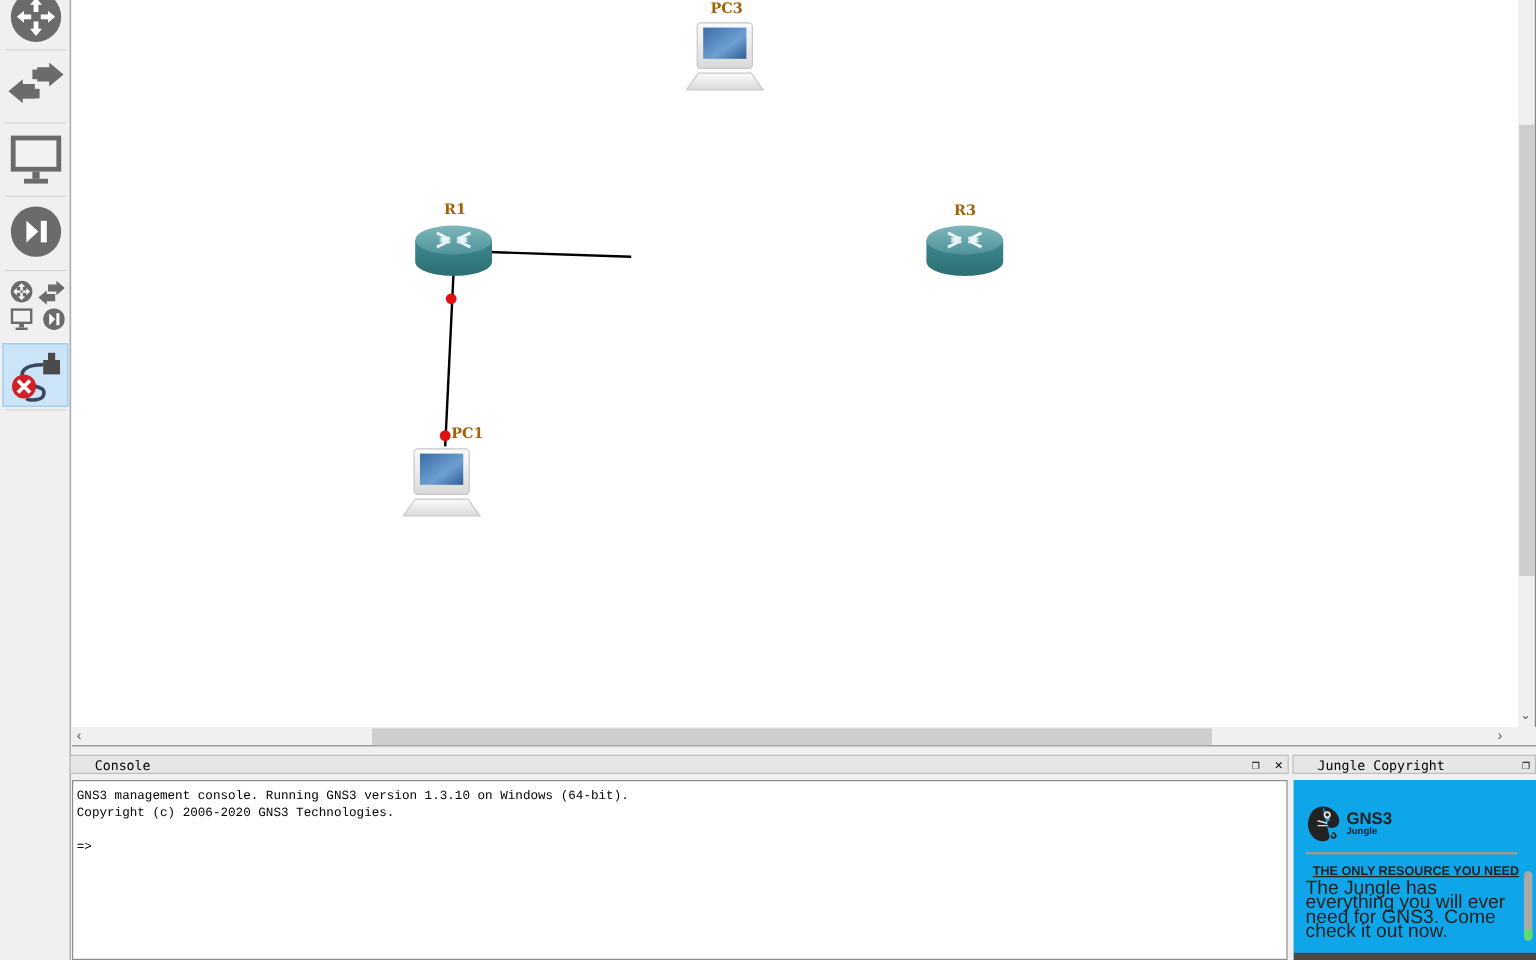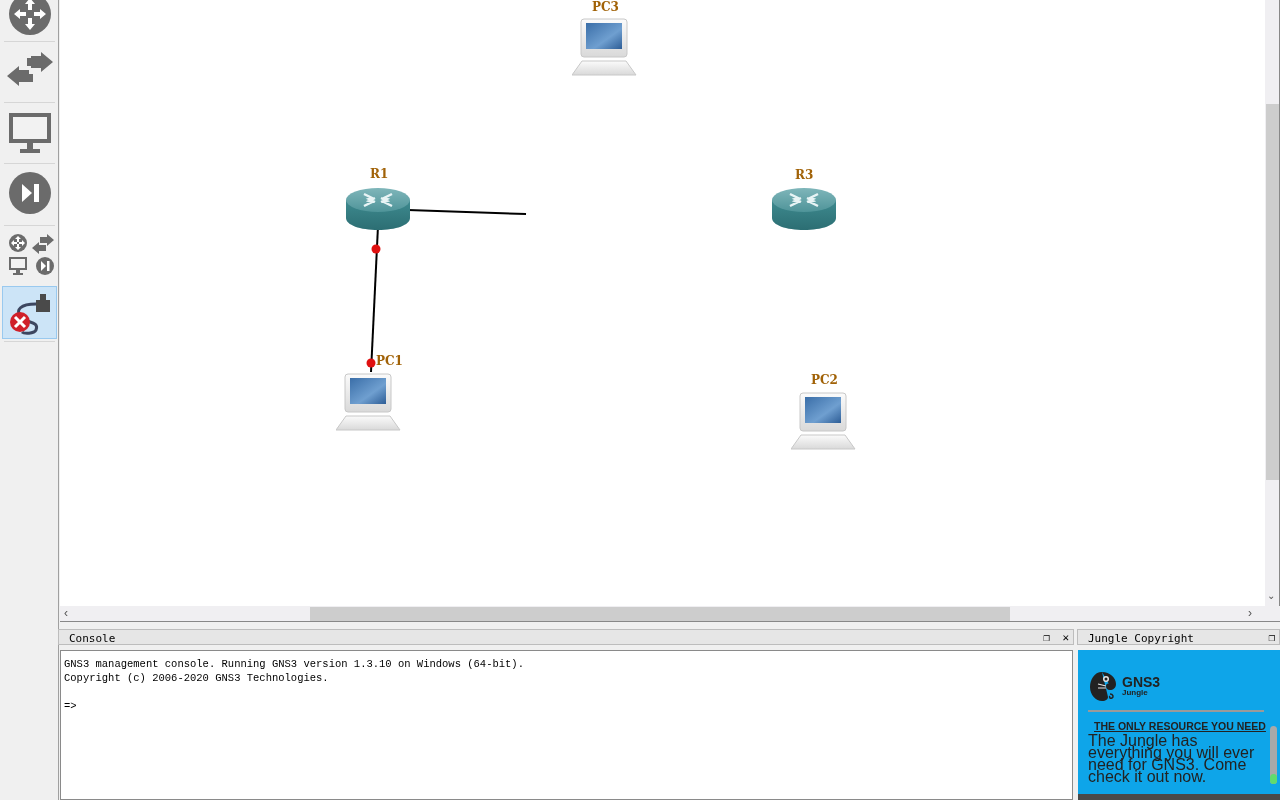--- a/index.html
+++ b/index.html
@@ -183,14 +183,6 @@
       </svg>
     </div>
 
-    <div class="node" style="left:729px;top:373px;width:70px;height:82px;">
-      <div class="node-label" style="left:22px;top:0px;">PC2</div>
-      <svg style="position:absolute;left:2px;top:18px;" width="66" height="62" viewBox="0 0 66 62">
-        <rect x="9" y="2" width="46" height="38" rx="3" fill="url(#body)" stroke="#c8c8c8"></rect>
-        <rect x="14" y="6" width="36" height="26" fill="url(#scr)"></rect>
-        <path d="M10 44 h44 l10 14 h-64z" fill="url(#body)" stroke="#c8c8c8"></path>
-      </svg>
-    </div>
   </div>
 
   <div id="vscroll">

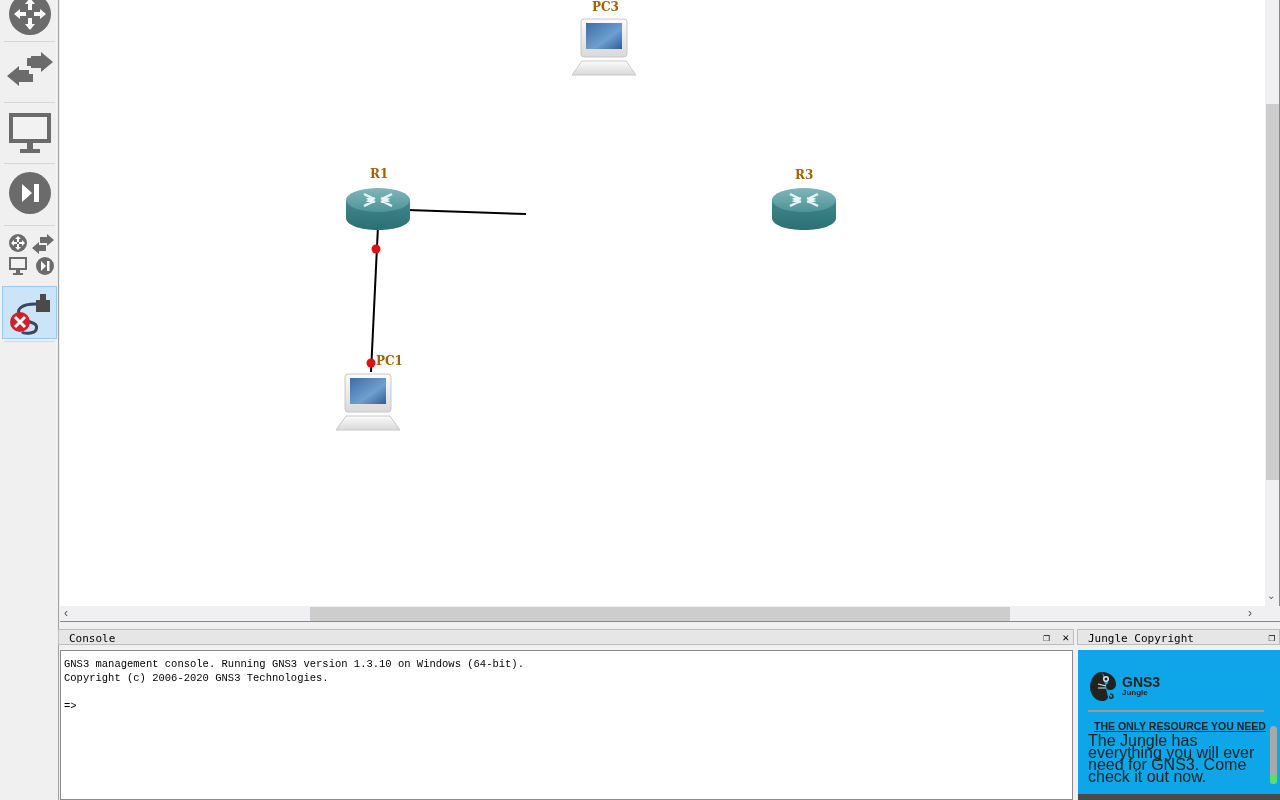--- a/index.html
+++ b/index.html
@@ -29,7 +29,7 @@
   #hscroll .arrow-right { position: absolute; left: 1188px; top: 0px; font-size: 12px; color: #555; }
 
   
-  .dock-title { position: absolute; height: 16px; background: #e6e6e6; border: 1px solid #bdbdbd; font-family: "DejaVu Sans Mono", monospace; font-size: 11px; color: #000; padding: 2px 10px; line-height: 13px; }
+  .dock-title { position: absolute; height: 16px; background: #e6e6e6; border: 1px solid #bdbdbd; font-family: "DejaVu Sans Mono", monospace; font-size: 11px; color: #000; padding: 2px 20px; line-height: 13px; }
   .dock-title .ctrls { position: absolute; right: 4px; top: 1px; font-size: 11px; }
   .dock-title .ctrls span { margin-left: 6px; cursor: pointer; }
 

